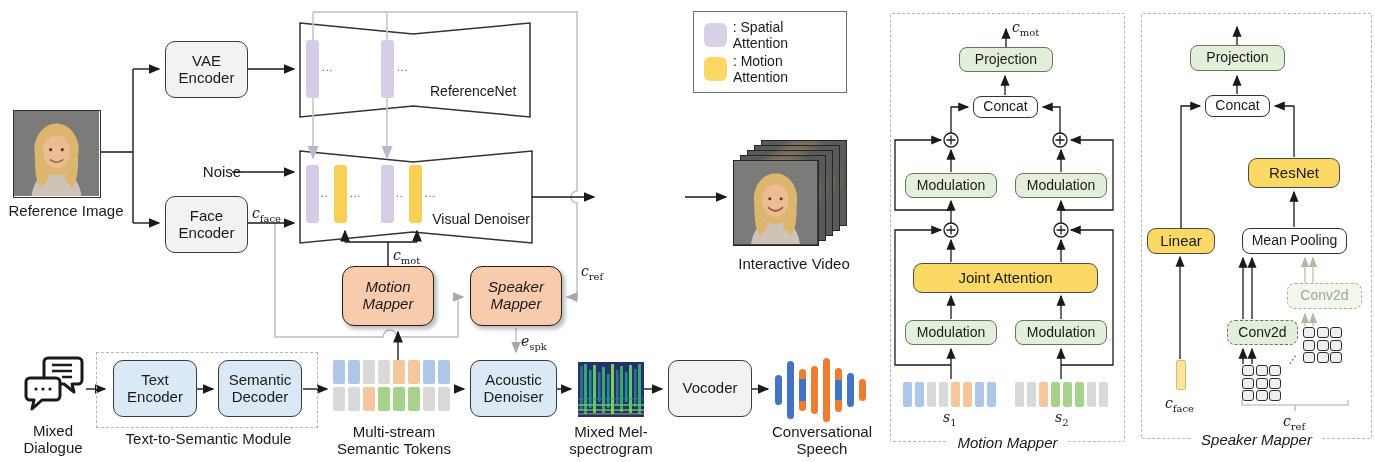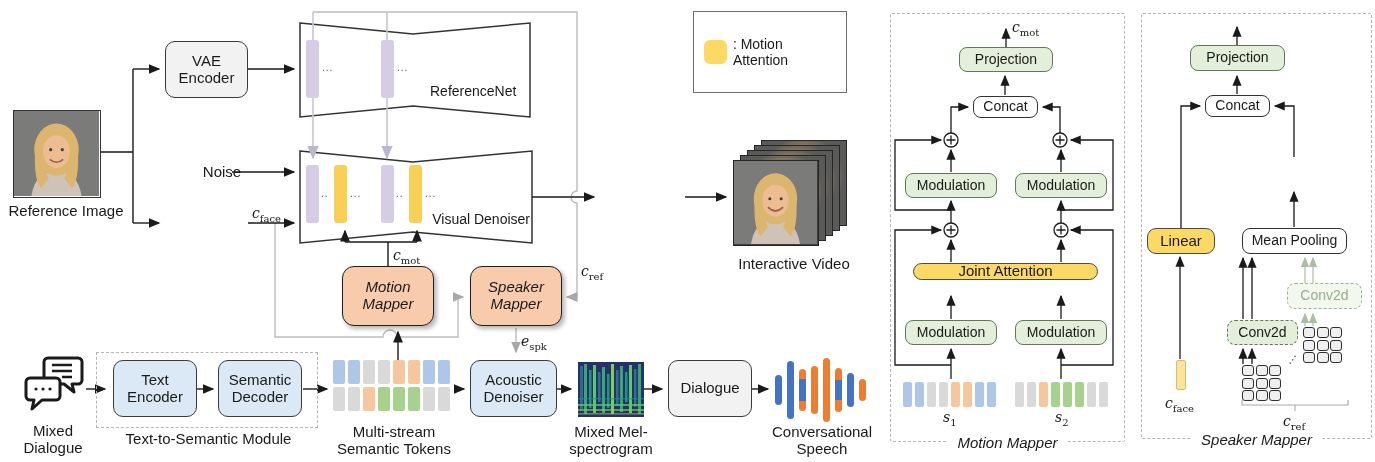--- a/index.html
+++ b/index.html
@@ -206,6 +206,10 @@
 
   <div class="legend" style="left:693px;top:11px;width:154px;height:82px;">
     <div class="legend-row">
+      <span class="swatch" style="background: rgb(217, 210, 231);"></span>
+      <span>: Spatial Attention</span>
+    </div>
+    <div class="legend-row">
       <span class="swatch" style="background: rgb(252, 217, 100);"></span>
       <span>: Motion Attention</span>
     </div>

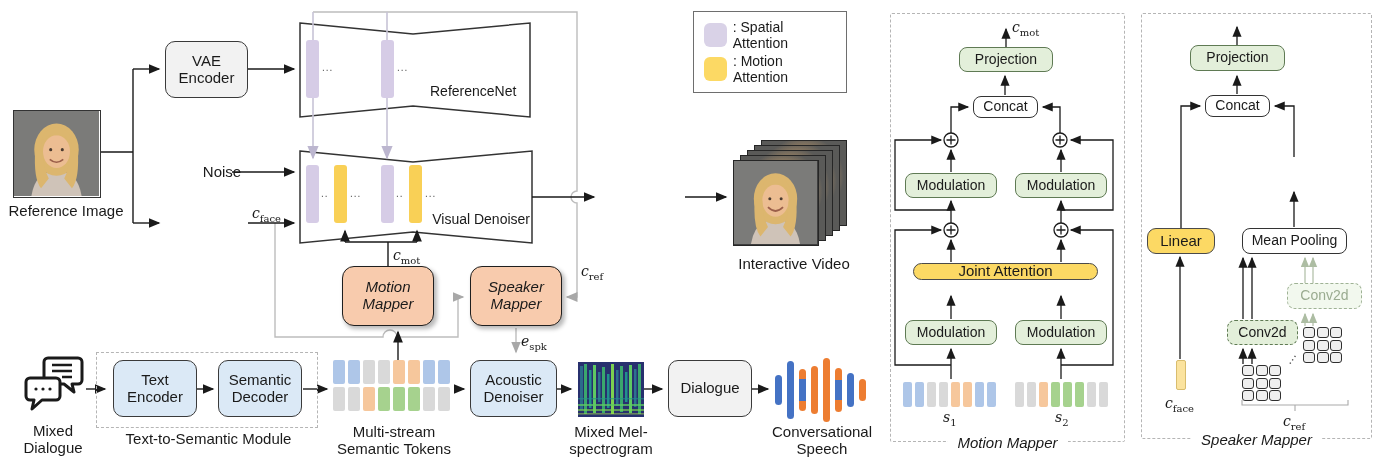--- a/index.html
+++ b/index.html
@@ -389,6 +389,7 @@
   </div>
   <div class="bx green" style="left:1190px;top:45px;width:95px;height:26px;">Projection</div>
   <div class="bx white" style="left:1205px;top:95px;width:65px;height:22px;">Concat</div>
+  <div class="bx yellow" style="left:1248px;top:158px;width:92px;height:30px;">ResNet</div>
   <div class="bx yellow" style="left:1147px;top:228px;width:68px;height:26px;">Linear</div>
   <div class="bx white" style="left:1242px;top:228px;width:105px;height:26px;">Mean Pooling</div>
   <div class="bx fadedgreen" style="left:1287px;top:283px;width:75px;height:26px;">Conv2d</div>

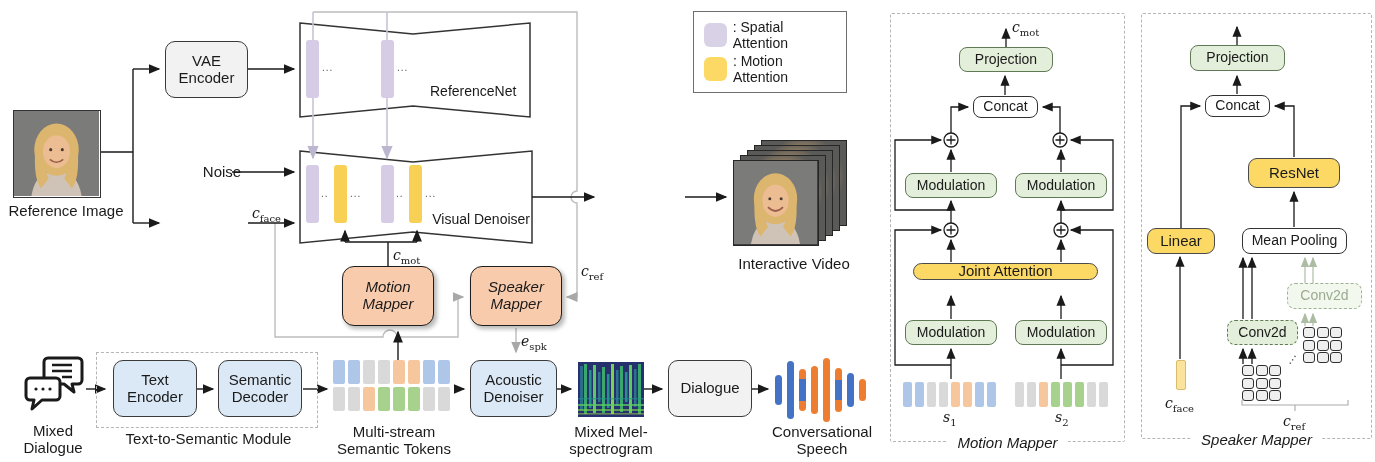--- a/index.html
+++ b/index.html
@@ -184,6 +184,7 @@
 
   <div class="bx gray" style="left:165px;top:41px;width:83px;height:57px;">VAE Encoder</div>
   <div class="lbl" style="left:183px;top:164px;width:46px;margin-left:16px;">Noise</div>
+  <div class="bx gray" style="left:165px;top:196px;width:83px;height:57px;">Face Encoder</div>
   <span class="math" style="left:252px;top:205px;">
     <span>c</span><sub>face</sub></span>
 

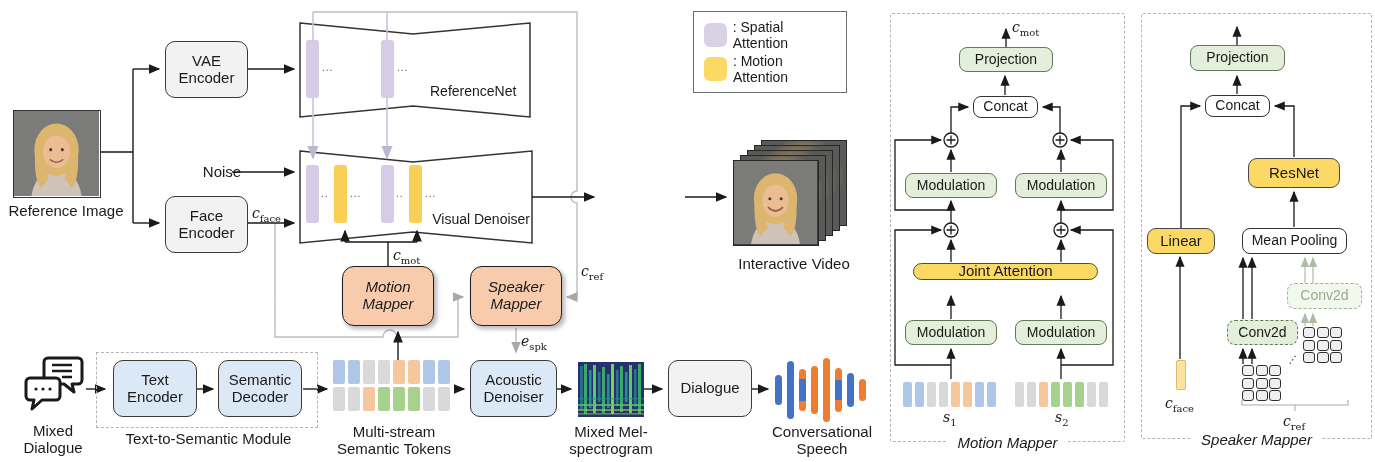--- a/index.html
+++ b/index.html
@@ -357,7 +357,7 @@
   <div class="bx white" style="left:973px;top:96px;width:65px;height:22px;">Concat</div>
   <div class="bx green" style="left:905px;top:173px;width:92px;height:25px;">Modulation</div>
   <div class="bx green" style="left:1015px;top:173px;width:92px;height:25px;">Modulation</div>
-  <div class="bx yellow" style="left:913px;top:263px;width:185px;height:17px;font-size:15px;">Joint Attention</div>
+  <div class="bx yellow" style="left:913px;top:263px;width:185px;height:30px;font-size:15px;">Joint Attention</div>
   <div class="bx green" style="left:905px;top:320px;width:92px;height:25px;">Modulation</div>
   <div class="bx green" style="left:1015px;top:320px;width:92px;height:25px;">Modulation</div>
   <div class="tokstrip small" style="left:903px;top:382px;">

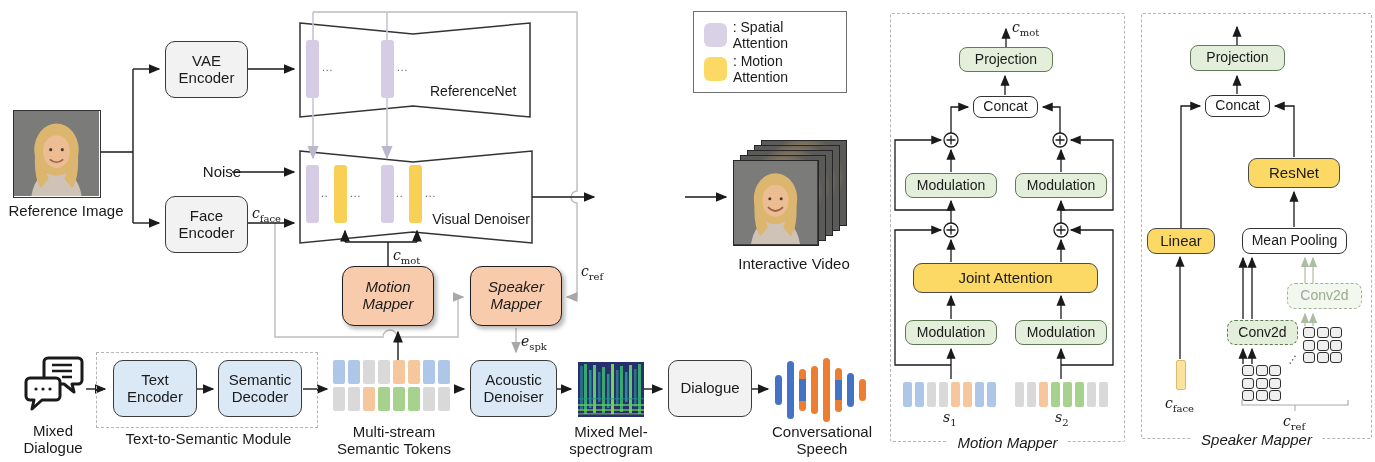--- a/index.html
+++ b/index.html
@@ -314,7 +314,7 @@
   </div>
   <div class="lbl" style="left:552px;top:424px;width:118px;">Mixed Mel-spectrogram</div>
 
-  <div class="bx gray" style="left:668px;top:360px;width:84px;height:57px;">Dialogue</div>
+  <div class="bx gray" style="left:668px;top:360px;width:84px;height:57px;">Vocoder</div>
 
   <div class="wave" style="left:775px;top:358px;height:64px;">
       <div class="wbar">

